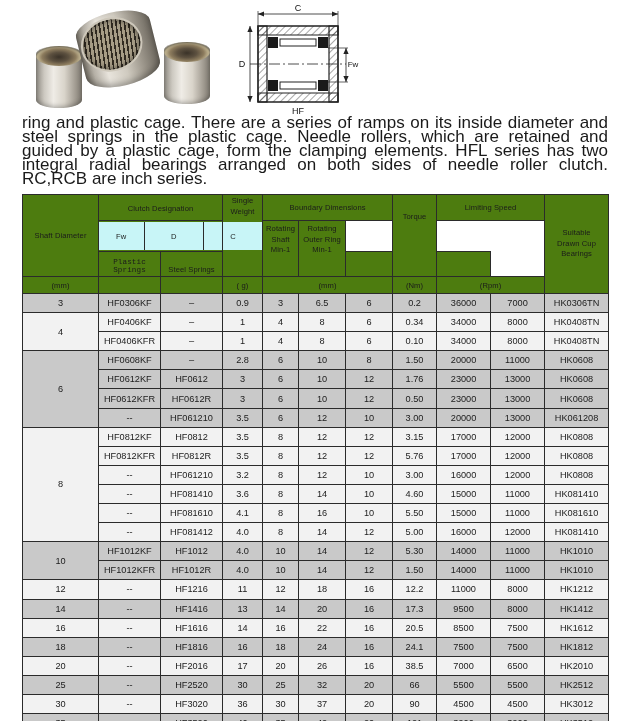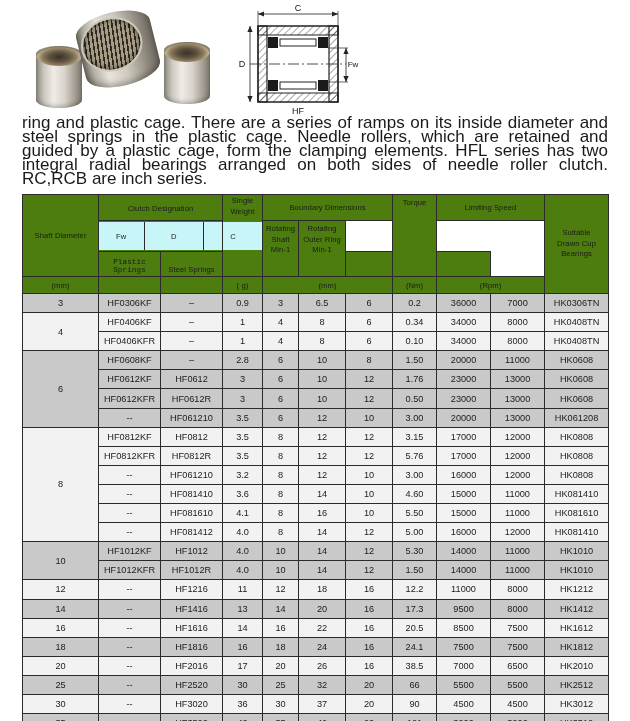--- a/index.html
+++ b/index.html
@@ -214,7 +214,7 @@
             <span>Weight</span>
           </th>
           <th colspan="3">Boundary Dimensions</th>
-          <th rowspan="3" style="vertical-align:top;padding-top:3px;">Torque</th>
+          <th rowspan="3" style="vertical-align:top;padding-top:17px;">Torque</th>
           <th colspan="2">Limiting Speed</th>
           <th rowspan="4" class="lft" style="vertical-align:middle;">
             <span>Suitable</span><br>

